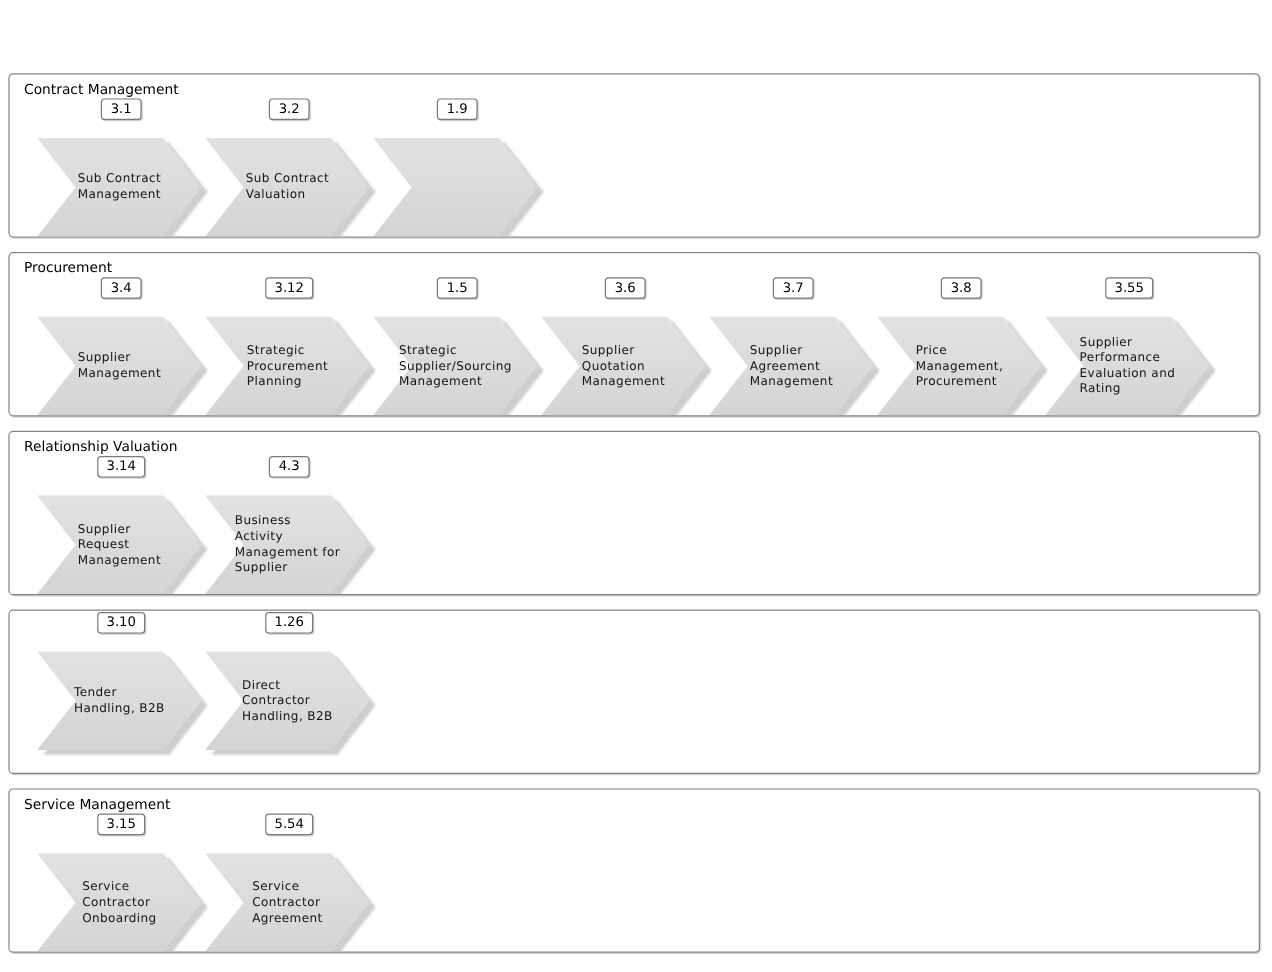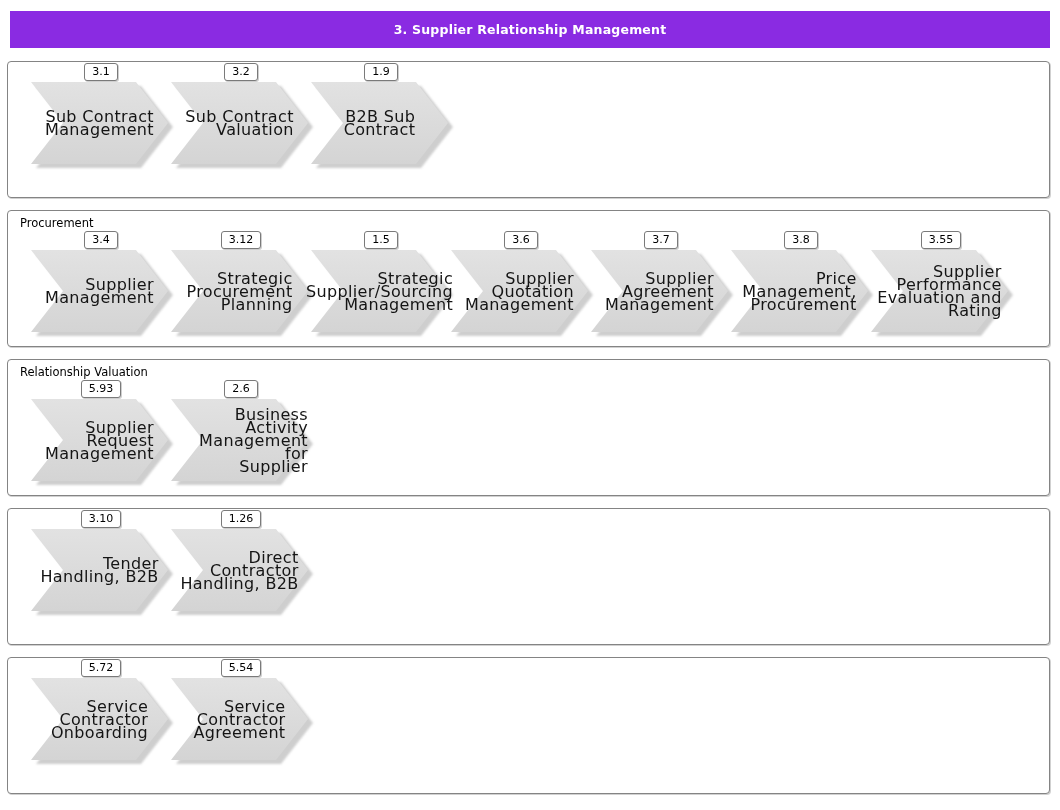--- a/index.html
+++ b/index.html
@@ -110,9 +110,6 @@
 </svg>
 
 <div id="diagram">
-  <div class="title-bar">
-    <span class="title">3. Supplier Relationship Management</span>
-  </div>
   <div id="sections">
   <div class="section">
     <div class="row">

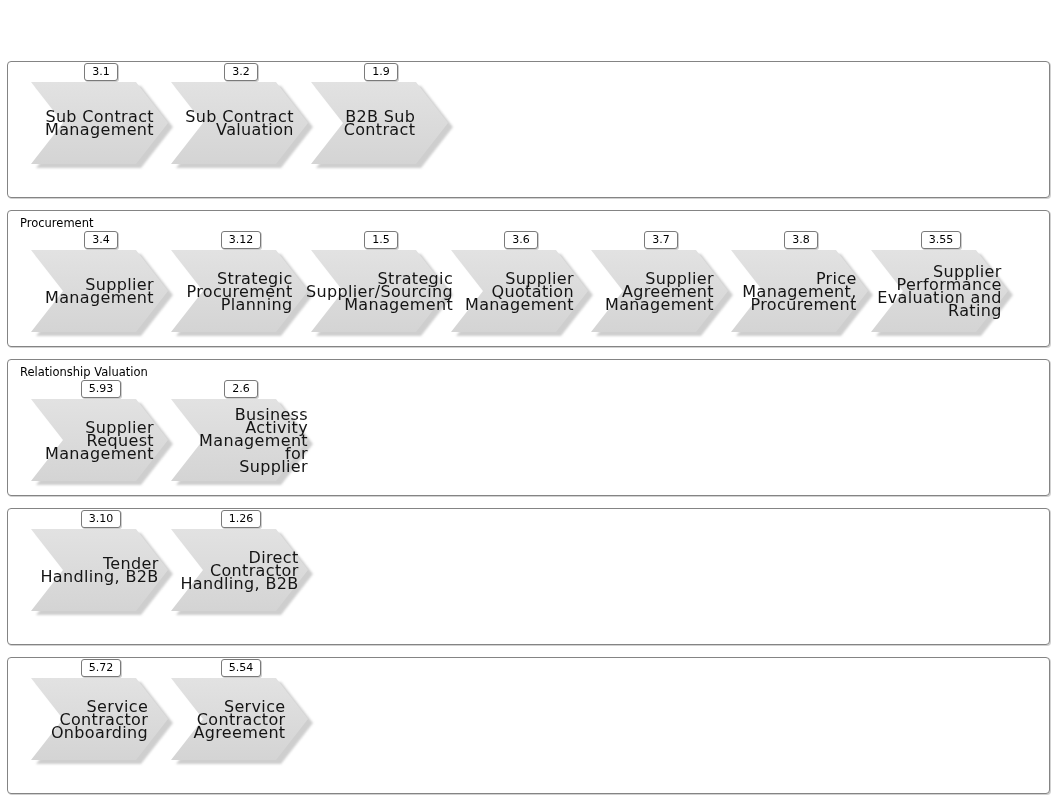--- a/index.html
+++ b/index.html
@@ -112,6 +112,7 @@
 <div id="diagram">
   <div id="sections">
   <div class="section">
+    <div class="section-label">Contract Management</div>
     <div class="row">
   <div class="slot">
     <div class="badge">3.1</div>

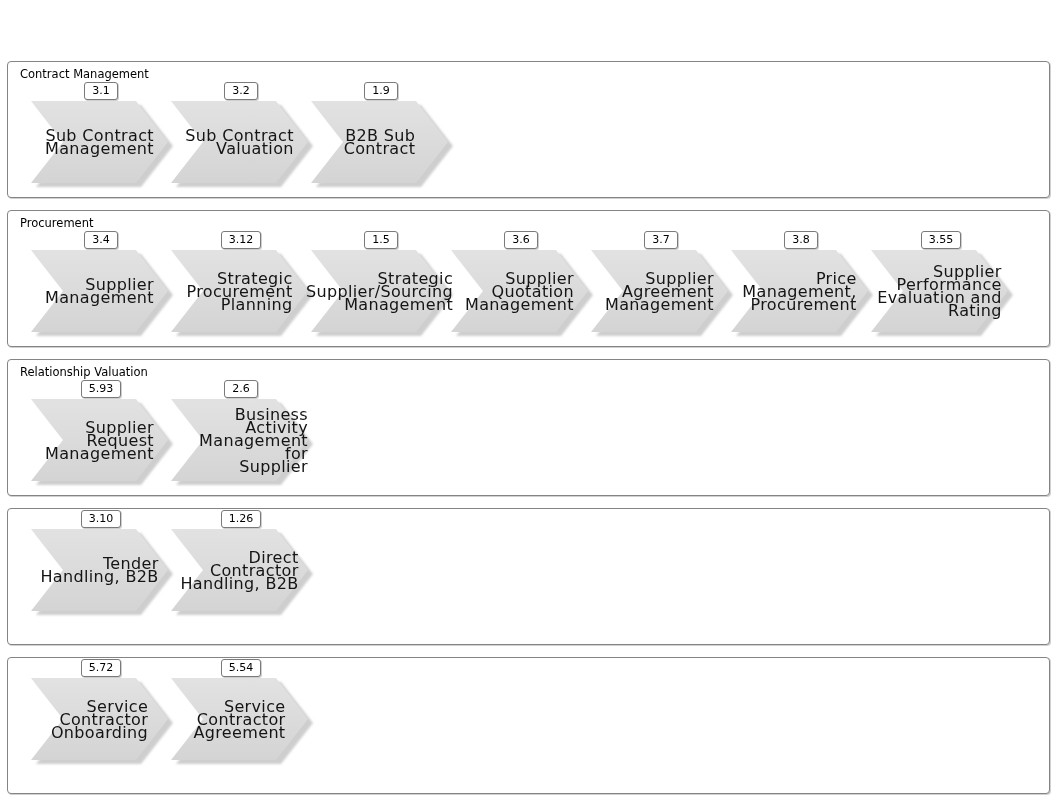--- a/index.html
+++ b/index.html
@@ -57,7 +57,7 @@
   }
   .badge {
     margin-top: 1px;
-    margin-bottom: 0;
+    margin-bottom: 14px;
     background: #ffffff;
     border: 1px solid #7a7a7a;
     border-radius: 3px;

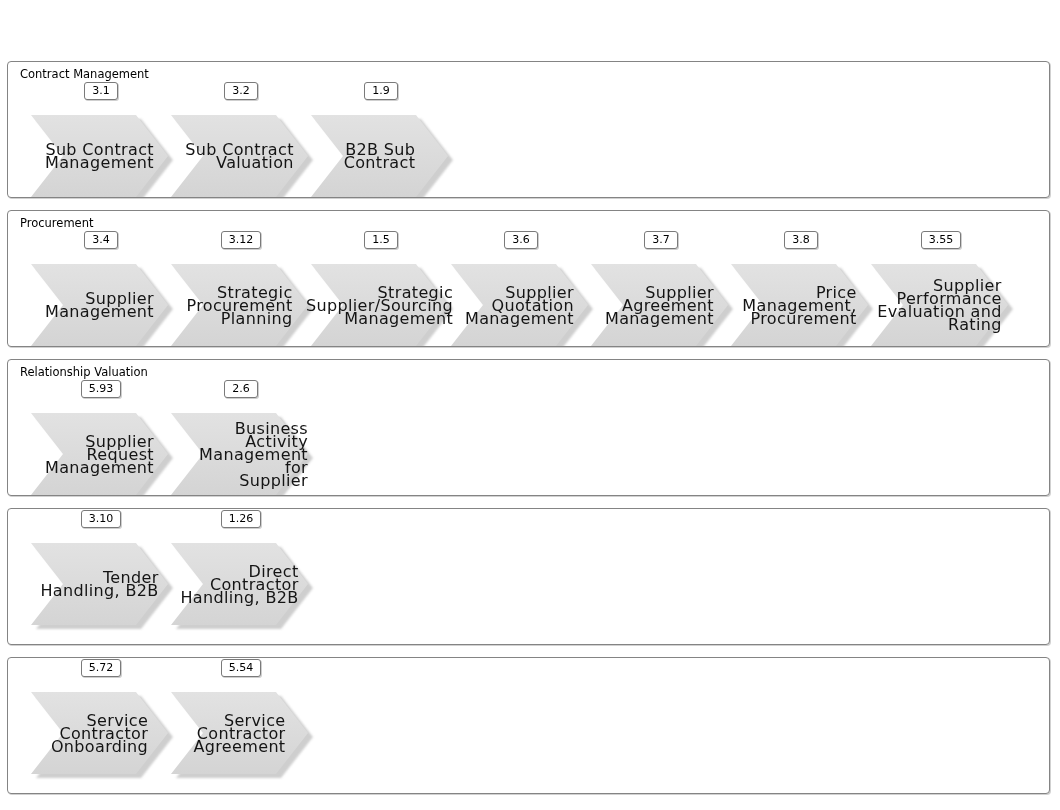--- a/index.html
+++ b/index.html
@@ -85,9 +85,9 @@
     display: flex;
     align-items: center;
     justify-content: center;
-    text-align: right;
+    text-align: left;
     white-space: pre-line;
-    font-size: 16px;
+    font-size: 10px;
     line-height: 13px;
     letter-spacing: 0.35px;
     color: #141414;

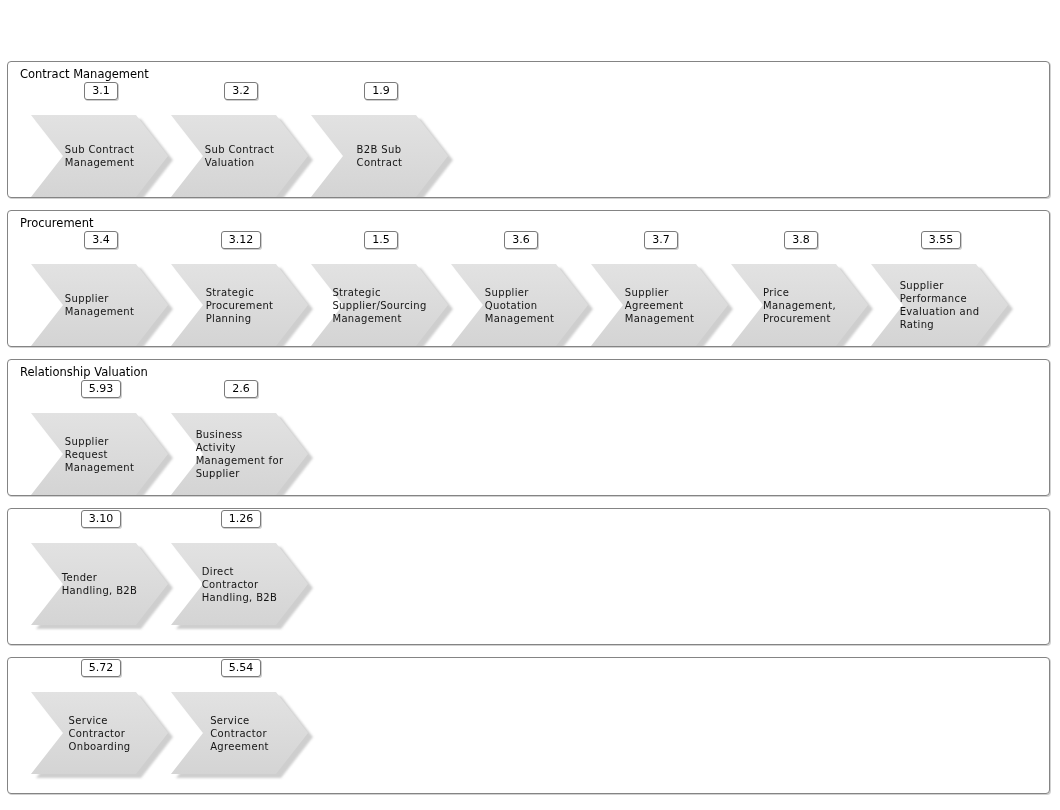--- a/index.html
+++ b/index.html
@@ -145,8 +145,6 @@
         <polygon points="5,5 110,5 142,46 110,87 5,87 37,46" fill="#C2C2C2" opacity="0.8" filter="url(#softShadow)"></polygon>
         <polygon points="0,1 105,1 137,42 105,83 0,83 32,42" fill="url(#chevGrad)"></polygon>
       </svg>
-      <div class="chev-label">B2B Sub
-Contract</div>
     </div>
   </div>
 </div>

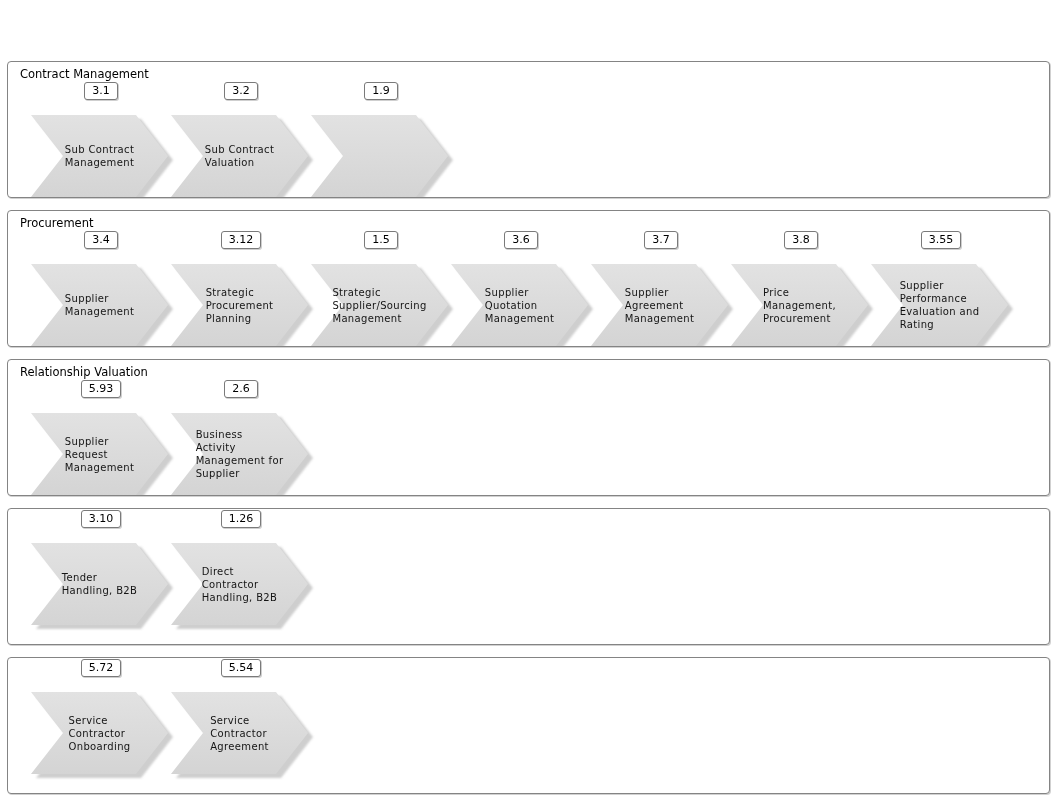--- a/index.html
+++ b/index.html
@@ -250,7 +250,7 @@
     <div class="section-label">Relationship Valuation</div>
     <div class="row">
   <div class="slot">
-    <div class="badge">5.93</div>
+    <div class="badge">3.14</div>
     <div class="chev">
       <svg class="chev-svg" width="145" height="90" viewBox="0 0 145 90">
         <polygon points="5,5 110,5 142,46 110,87 5,87 37,46" fill="#C2C2C2" opacity="0.8" filter="url(#softShadow)"></polygon>

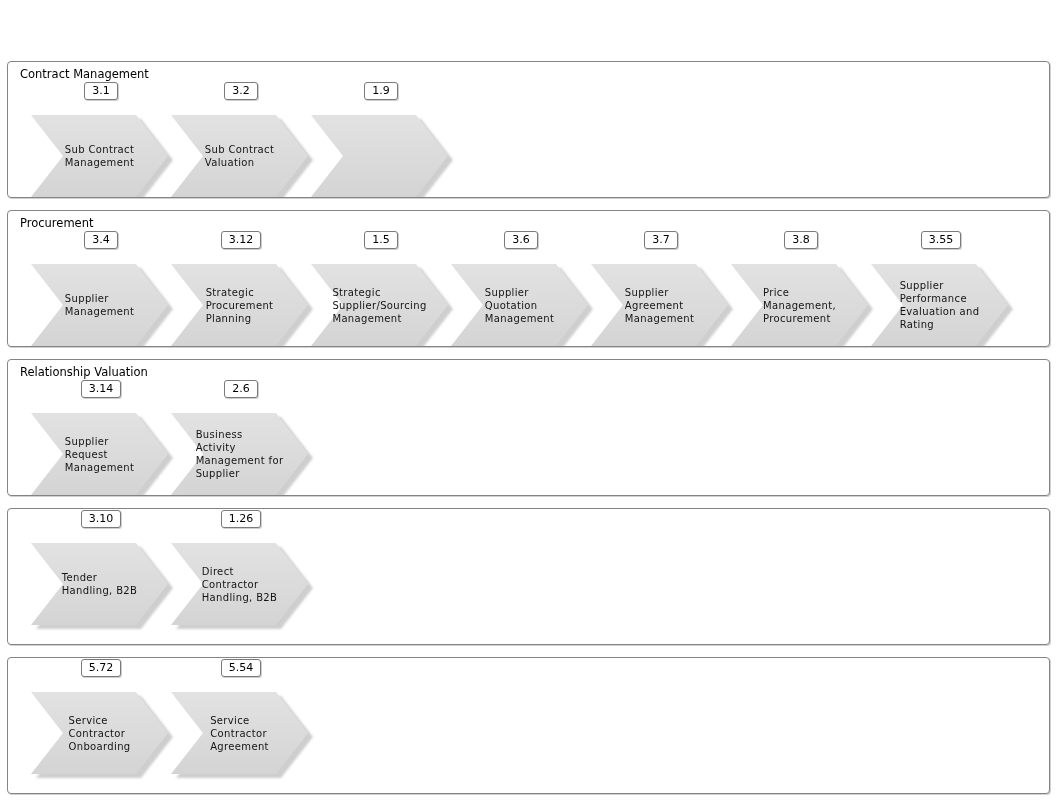--- a/index.html
+++ b/index.html
@@ -263,7 +263,7 @@
   </div>
 
   <div class="slot">
-    <div class="badge">2.6</div>
+    <div class="badge">4.3</div>
     <div class="chev">
       <svg class="chev-svg" width="145" height="90" viewBox="0 0 145 90">
         <polygon points="5,5 110,5 142,46 110,87 5,87 37,46" fill="#C2C2C2" opacity="0.8" filter="url(#softShadow)"></polygon>

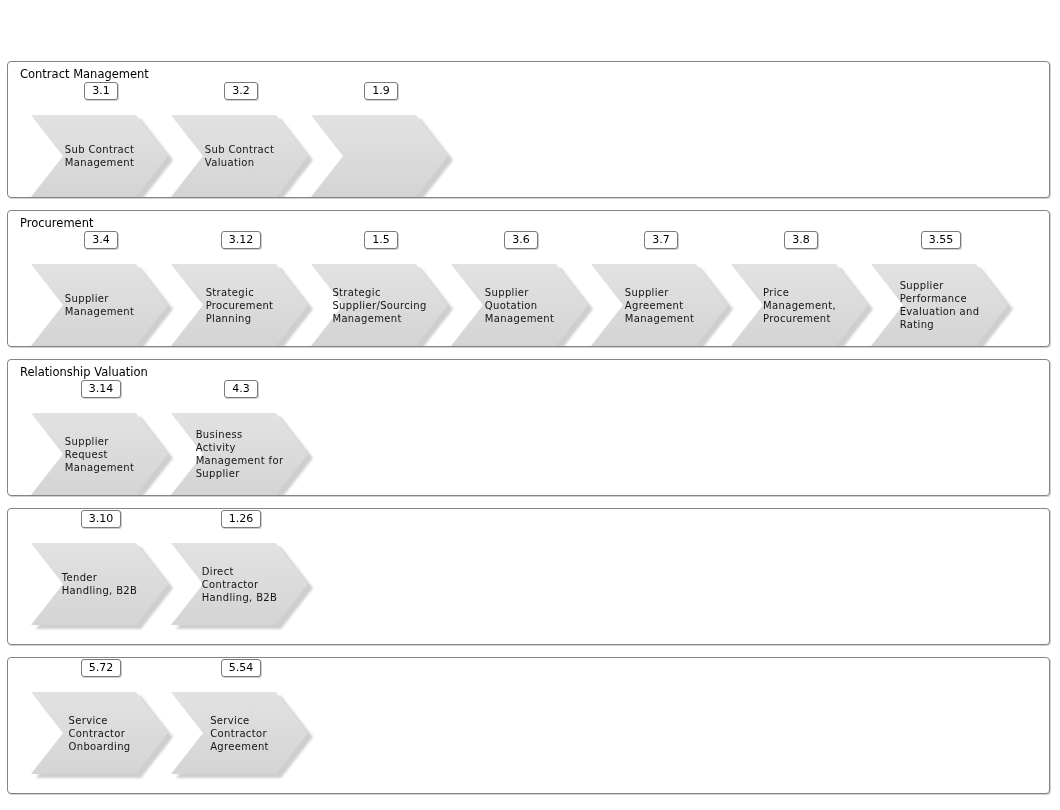--- a/index.html
+++ b/index.html
@@ -308,6 +308,7 @@
   </div>
 
   <div class="section">
+    <div class="section-label">Service Management</div>
     <div class="row">
   <div class="slot">
     <div class="badge">5.72</div>

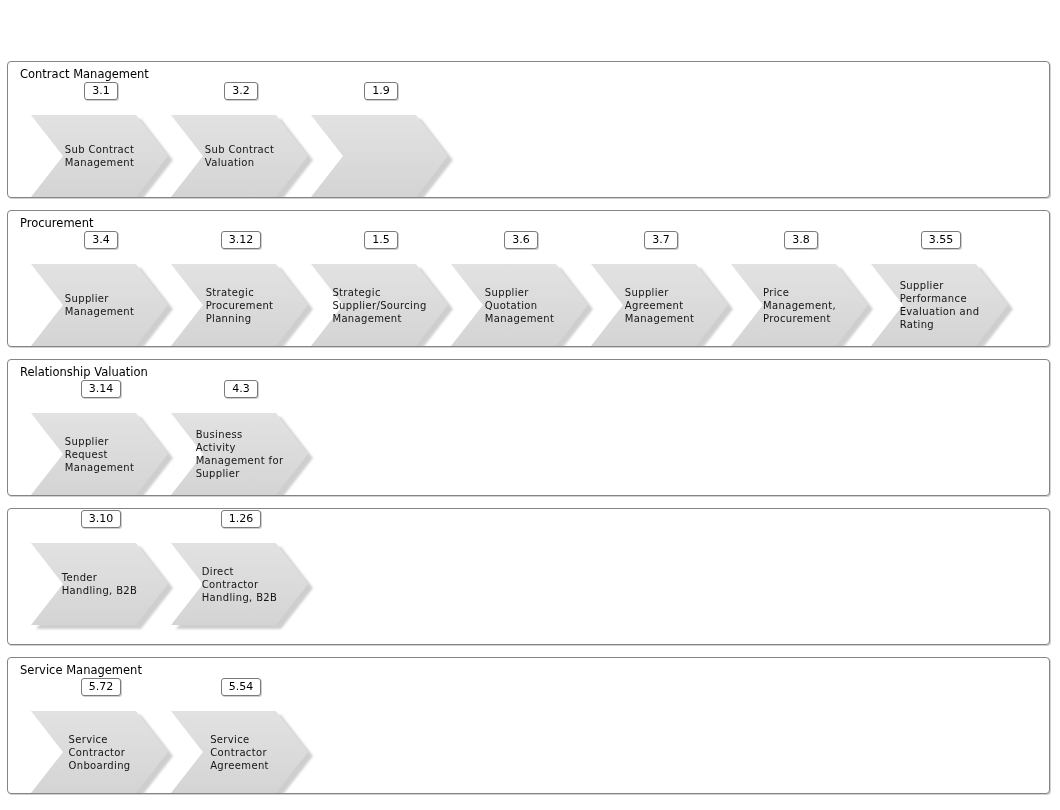--- a/index.html
+++ b/index.html
@@ -311,7 +311,7 @@
     <div class="section-label">Service Management</div>
     <div class="row">
   <div class="slot">
-    <div class="badge">5.72</div>
+    <div class="badge">3.15</div>
     <div class="chev">
       <svg class="chev-svg" width="145" height="90" viewBox="0 0 145 90">
         <polygon points="5,5 110,5 142,46 110,87 5,87 37,46" fill="#C2C2C2" opacity="0.8" filter="url(#softShadow)"></polygon>

